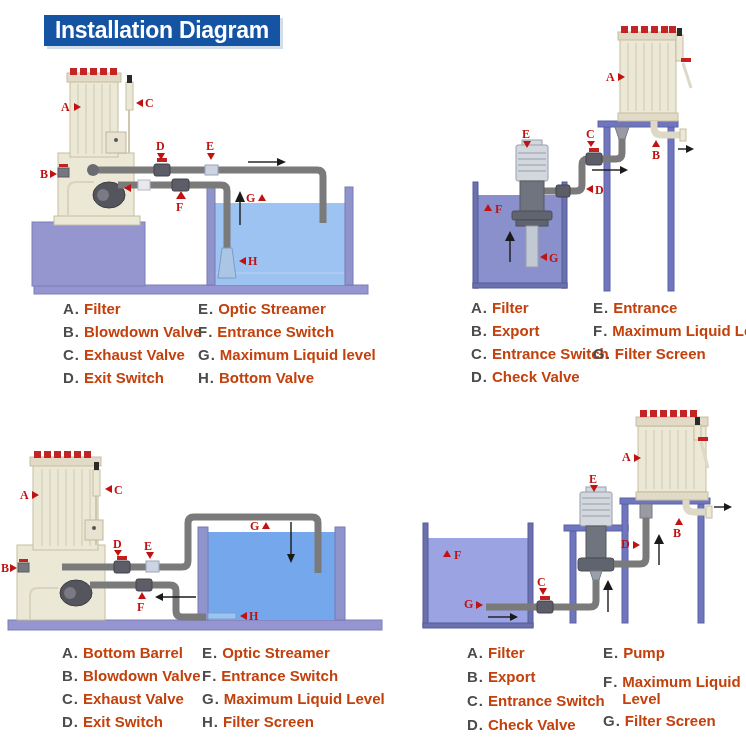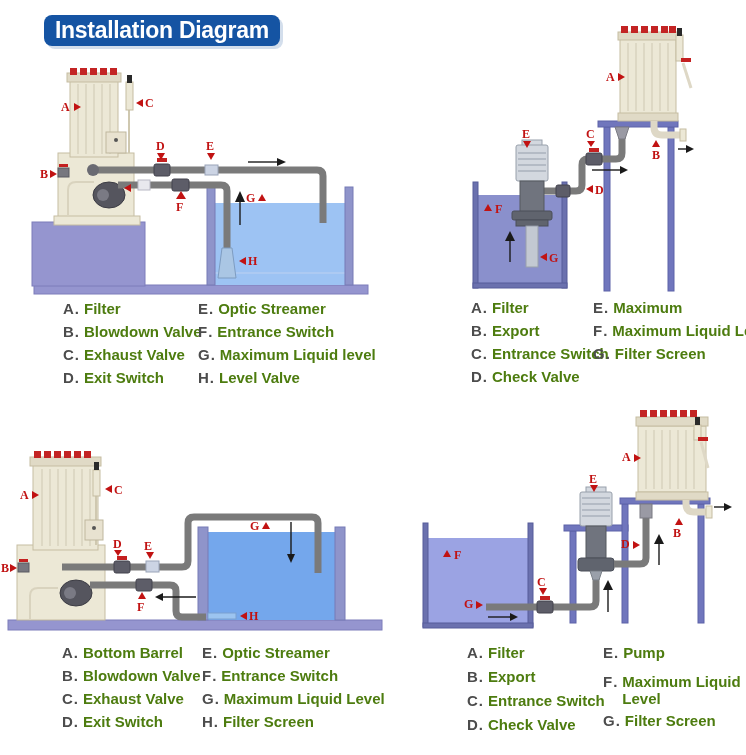--- a/index.html
+++ b/index.html
@@ -7,7 +7,7 @@
         font-family:"Liberation Sans",sans-serif;}
   .banner{position:absolute;left:44px;top:15px;background:#1554a3;color:#fff;
           font:bold 23px/31px "Liberation Sans",sans-serif;letter-spacing:-0.3px;
-          padding:0 11px;height:31px;box-shadow:3px 3px 0 rgba(130,160,200,.35);border-radius:8px;}
+          padding:0 11px;height:31px;box-shadow:3px 3px 0 rgba(130,160,200,.35);}
   section.quad{position:absolute;}
   svg.diag{position:absolute;}
   .legend{position:absolute;display:flex;}

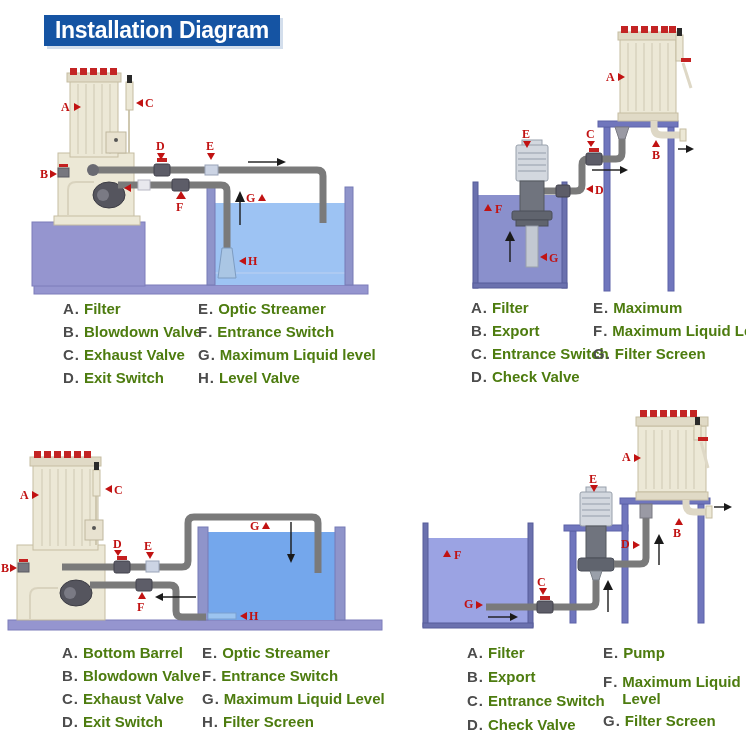--- a/index.html
+++ b/index.html
@@ -15,7 +15,7 @@
   .lrow{display:flex;align-items:baseline;height:23px;}
   .lt{font:bold 15px "Liberation Sans",sans-serif;color:#4c4c4c;}
   .lt::after{content:".";margin:0 5px 0 1px;color:#4c4c4c;font-weight:bold;}
-  .ll{font:bold 15px "Liberation Sans",sans-serif;color:#4d7c0f;white-space:nowrap;}
+  .ll{font:bold 15px "Liberation Sans",sans-serif;color:#c2410c;white-space:nowrap;}
   .legend.br .lrow{height:24px;}
   .legend.br .lcol2 .lrow{height:auto;min-height:24px;margin-bottom:5px;}
   .legend.br .lcol2 .ll{white-space:normal;width:126px;line-height:17px;}

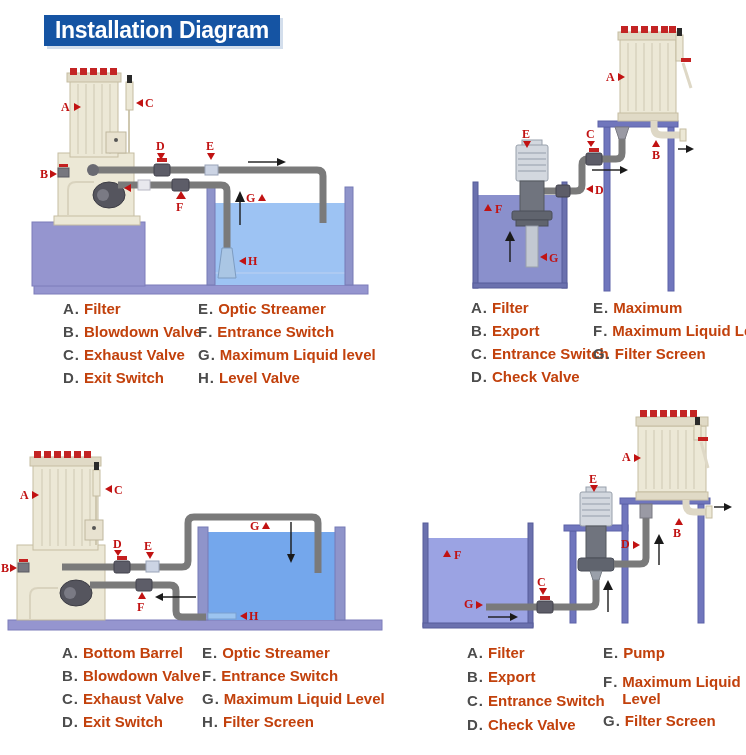--- a/index.html
+++ b/index.html
@@ -322,7 +322,7 @@
       <div class="lcol">
         <div class="lrow">
             <span class="lt">E</span>
-            <span class="ll">Maximum</span>
+            <span class="ll">Entrance</span>
           </div>
         <div class="lrow">
             <span class="lt">F</span>

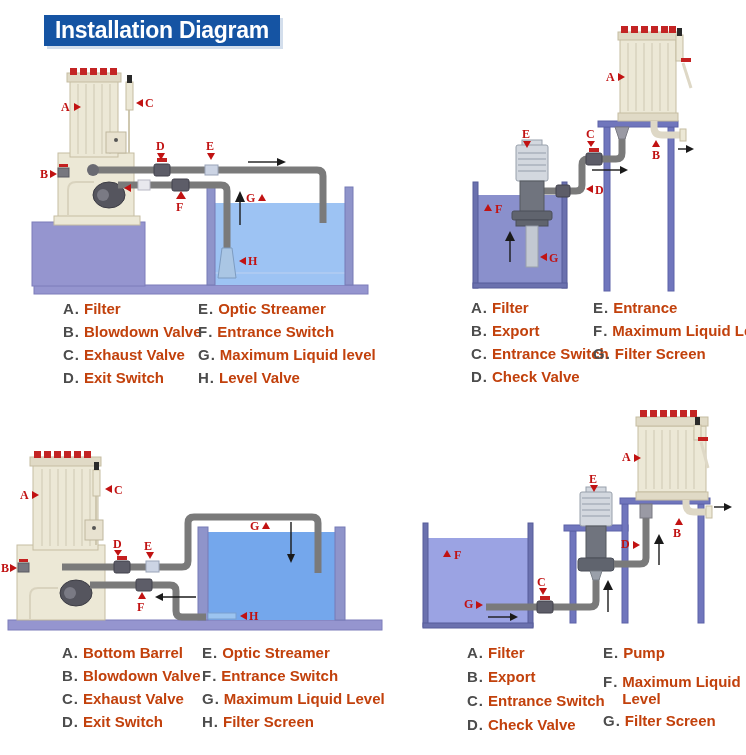--- a/index.html
+++ b/index.html
@@ -194,7 +194,7 @@
           </div>
         <div class="lrow">
             <span class="lt">H</span>
-            <span class="ll">Level Valve</span>
+            <span class="ll">Bottom Valve</span>
           </div>
       </div>
     </div>

